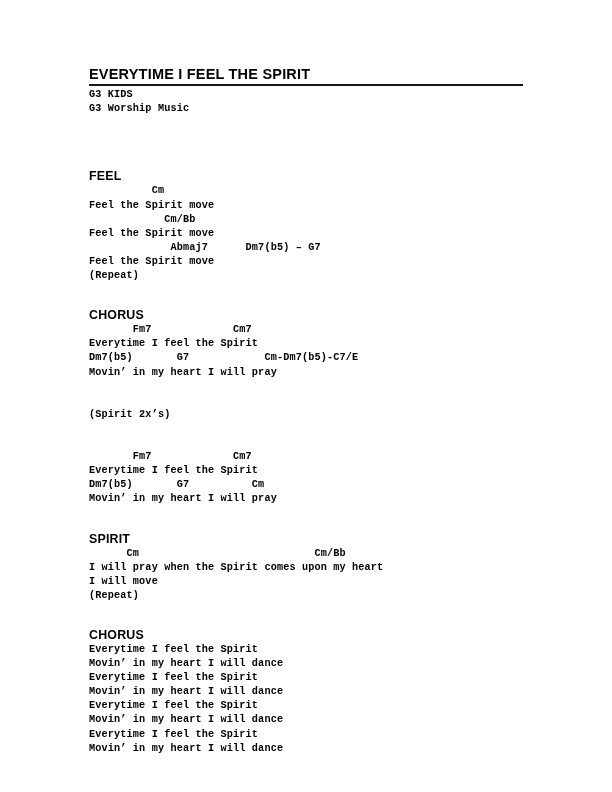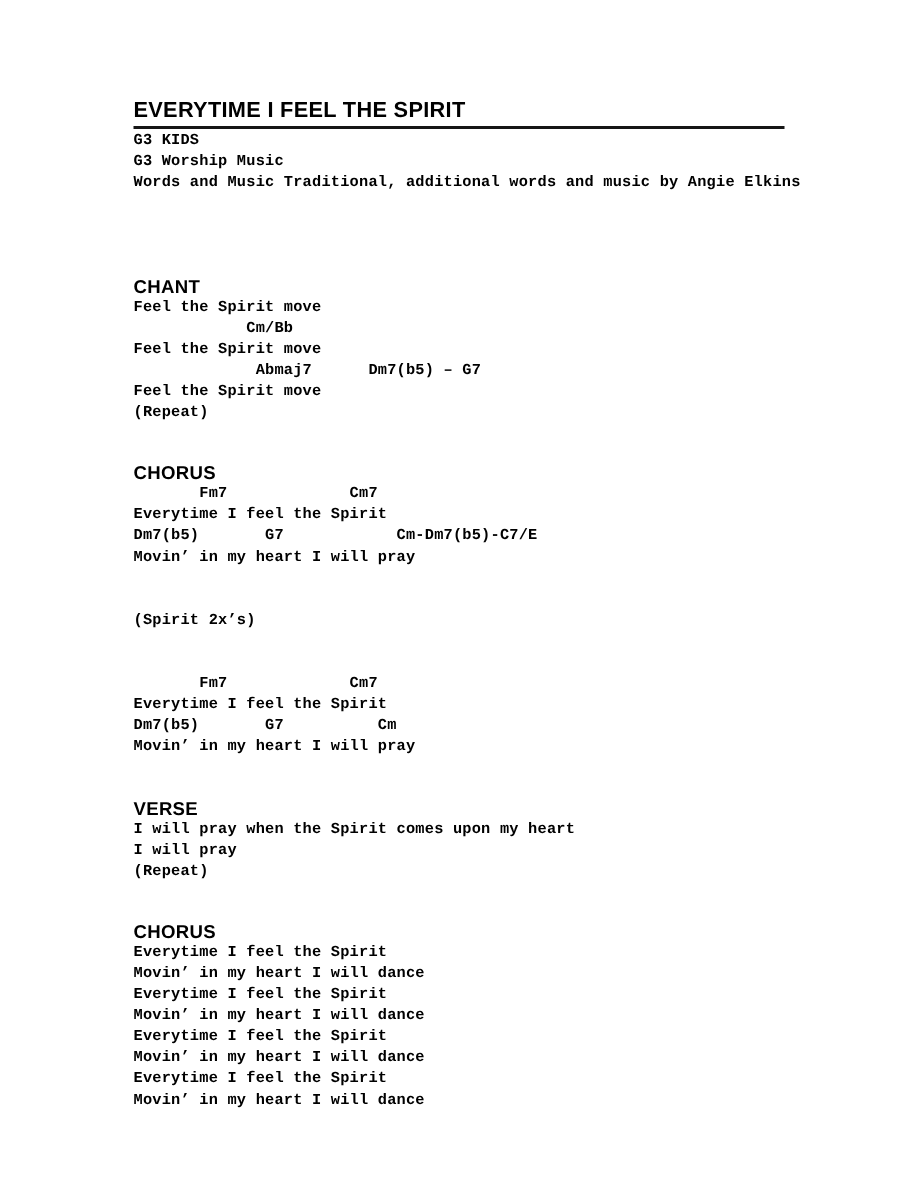--- a/index.html
+++ b/index.html
@@ -94,7 +94,6 @@
     <div class="block">
       <p class="line">G3 KIDS</p>
       <p class="line">G3 Worship Music</p>
-      <p class="line">Words and Music Traditional, additional words and music by Angie Elkins</p>
     </div>
 
     <p class="line blank"></p>

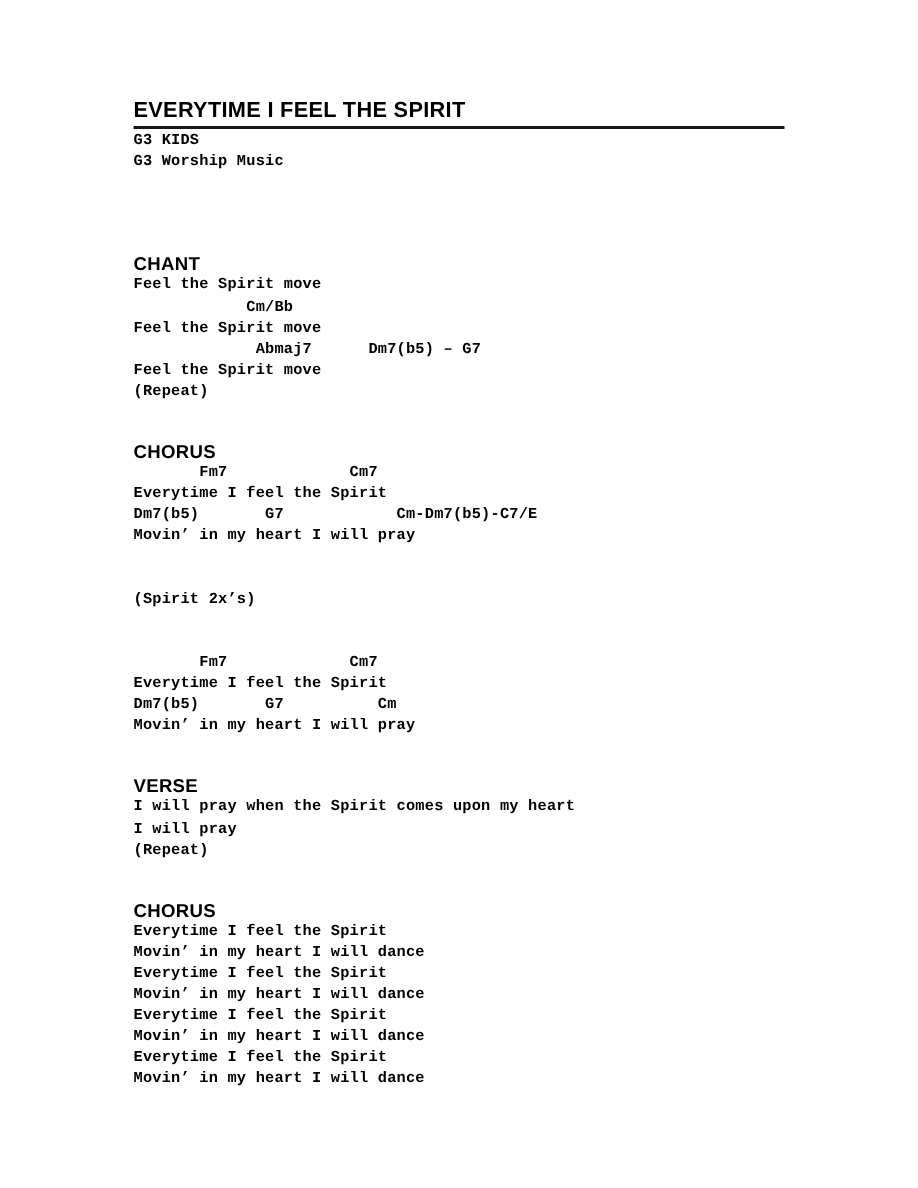--- a/index.html
+++ b/index.html
@@ -104,7 +104,7 @@
     <p class="line spacer-sm"></p>
 
     <div class="block">
-      <p class="section-head">CHANT</p>
+      <p class="section-head">FEEL</p>
       <p class="line">Feel the Spirit move</p>
       <p class="line chord">            Cm/Bb</p>
       <p class="line">Feel the Spirit move</p>

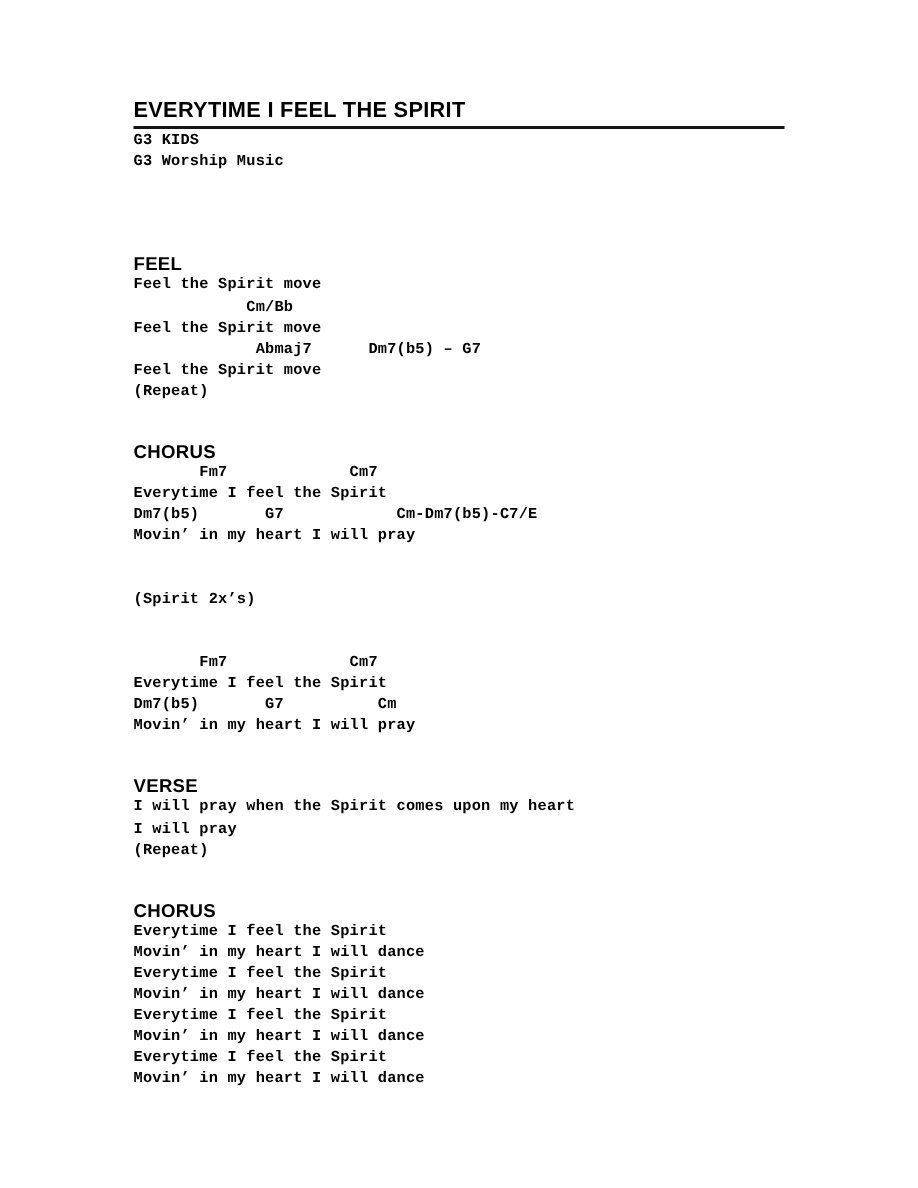--- a/index.html
+++ b/index.html
@@ -105,6 +105,7 @@
 
     <div class="block">
       <p class="section-head">FEEL</p>
+      <p class="line chord">          Cm</p>
       <p class="line">Feel the Spirit move</p>
       <p class="line chord">            Cm/Bb</p>
       <p class="line">Feel the Spirit move</p>

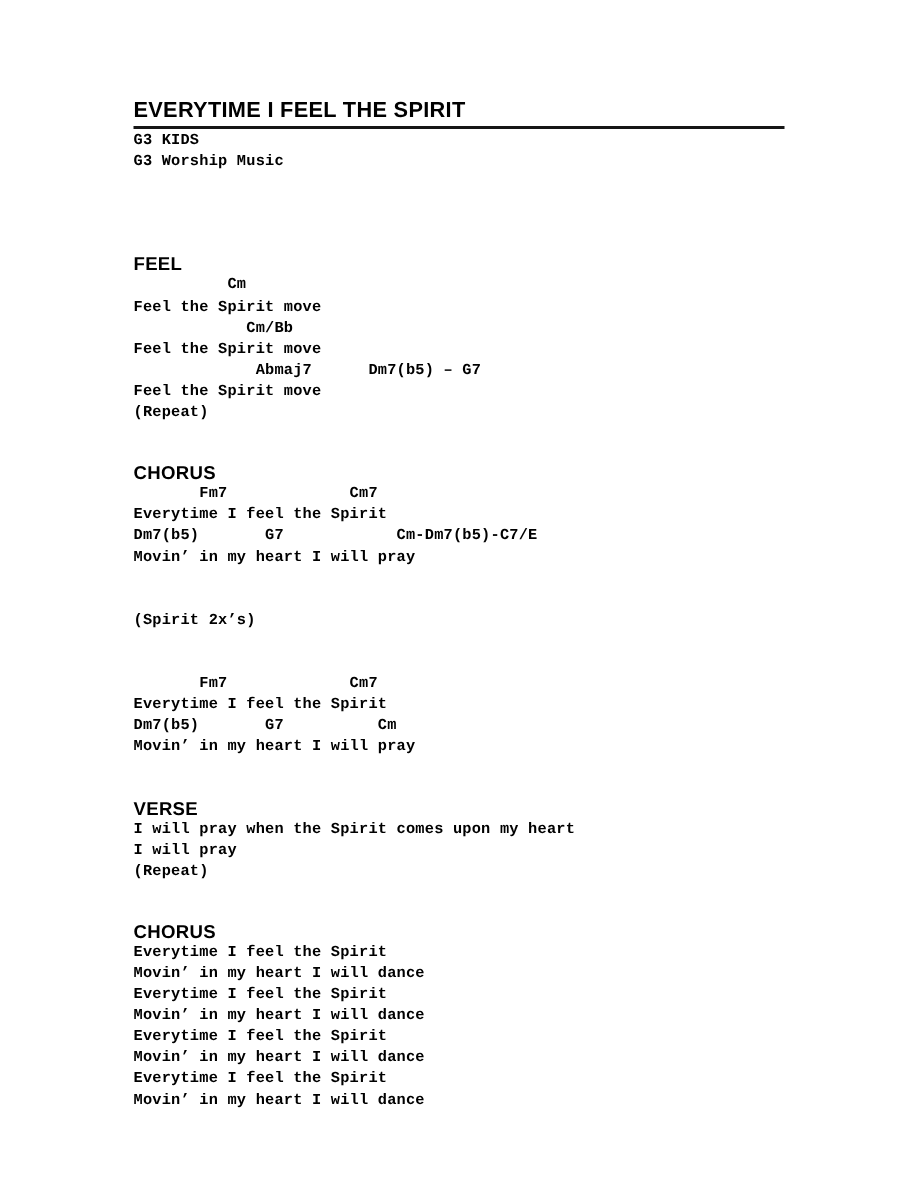--- a/index.html
+++ b/index.html
@@ -138,7 +138,7 @@
     <p class="line spacer-sm"></p>
 
     <div class="block">
-      <p class="section-head">VERSE</p>
+      <p class="section-head">SPIRIT</p>
       <p class="line">I will pray when the Spirit comes upon my heart</p>
       <p class="line">I will pray</p>
       <p class="line">(Repeat)</p>

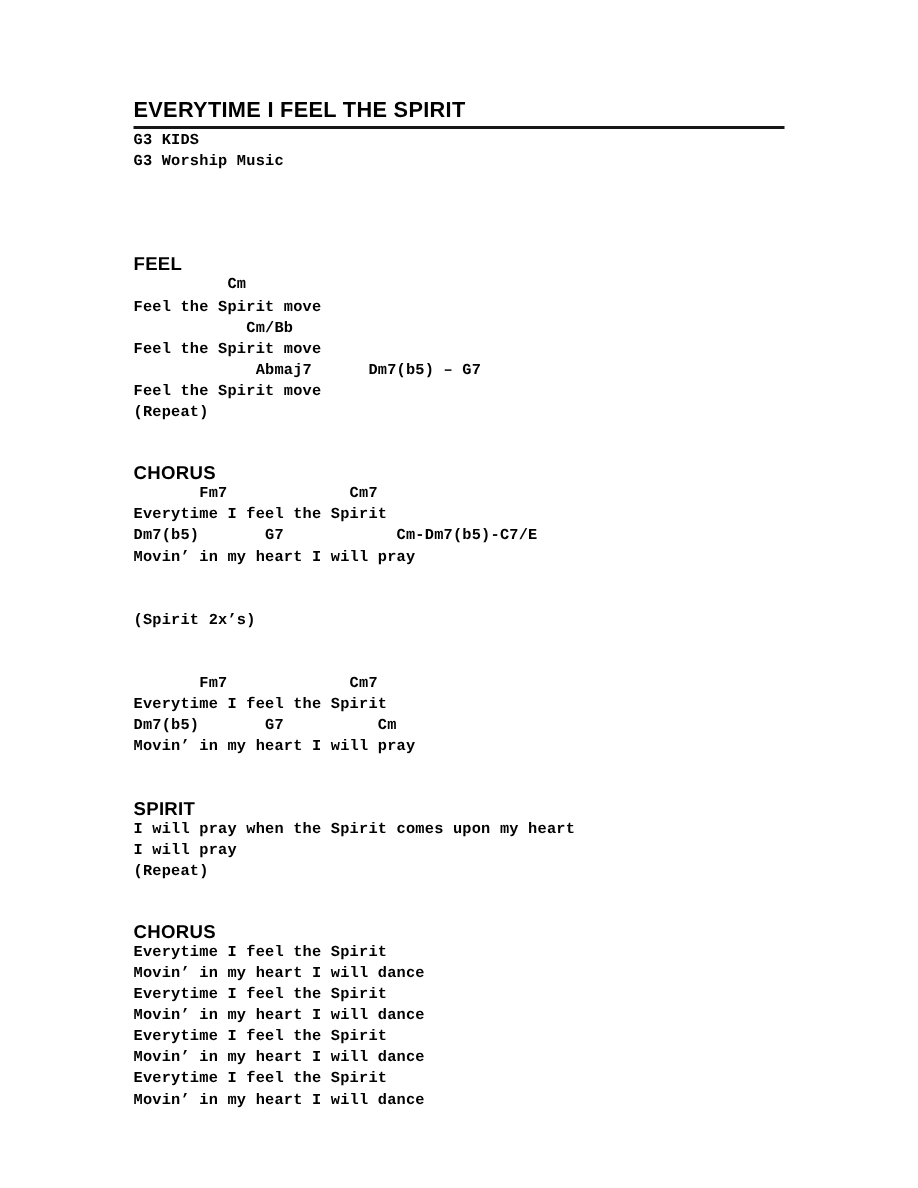--- a/index.html
+++ b/index.html
@@ -139,6 +139,7 @@
 
     <div class="block">
       <p class="section-head">SPIRIT</p>
+      <p class="line chord">      Cm                            Cm/Bb</p>
       <p class="line">I will pray when the Spirit comes upon my heart</p>
       <p class="line">I will pray</p>
       <p class="line">(Repeat)</p>

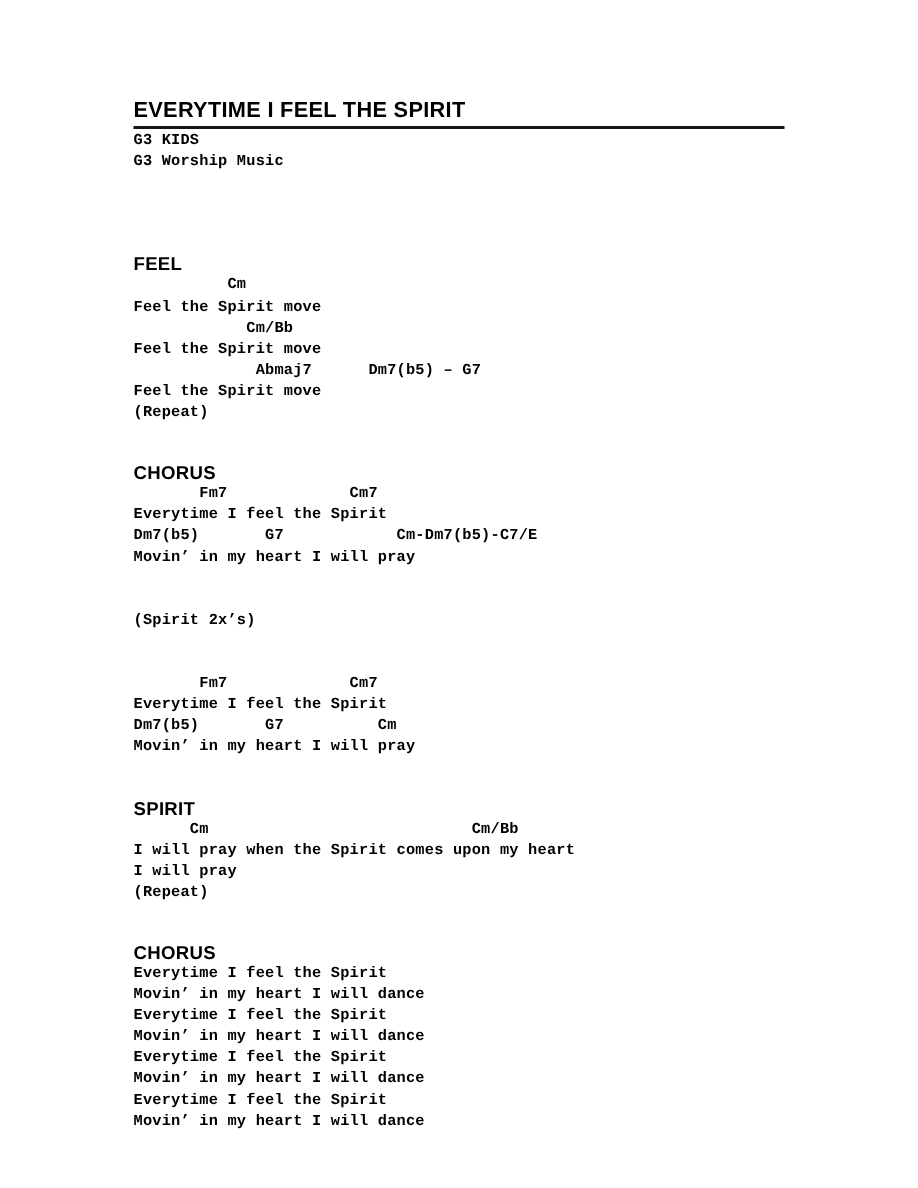--- a/index.html
+++ b/index.html
@@ -141,7 +141,7 @@
       <p class="section-head">SPIRIT</p>
       <p class="line chord">      Cm                            Cm/Bb</p>
       <p class="line">I will pray when the Spirit comes upon my heart</p>
-      <p class="line">I will pray</p>
+      <p class="line">I will move</p>
       <p class="line">(Repeat)</p>
     </div>
 

